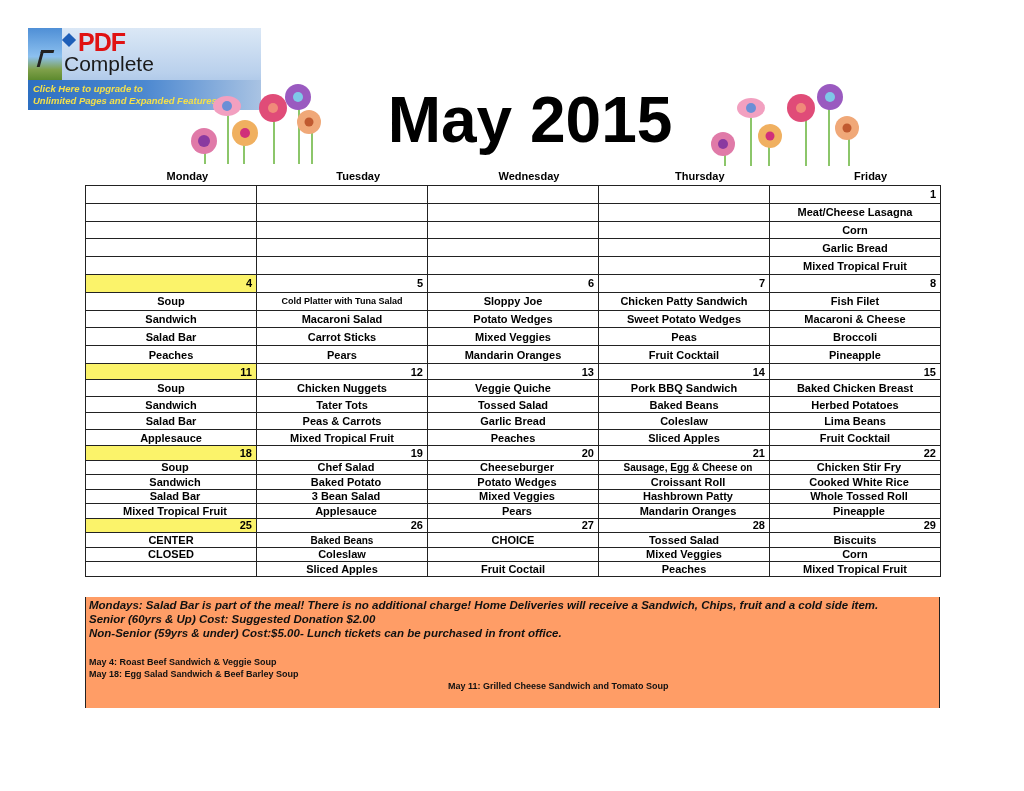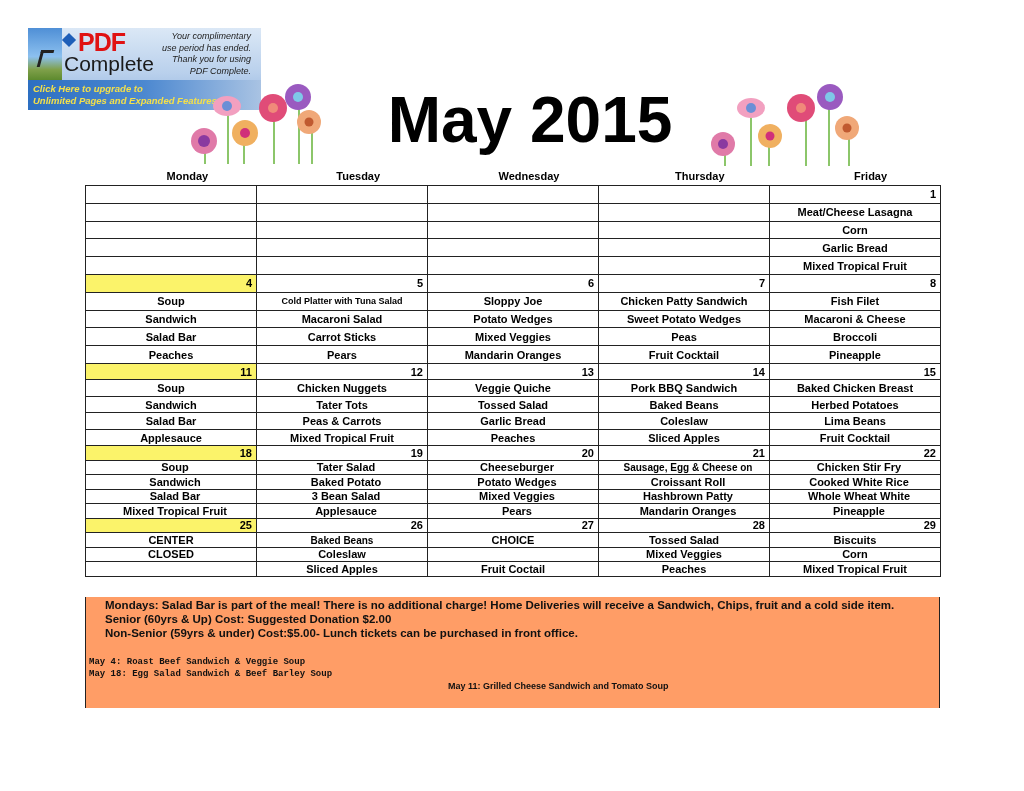--- a/index.html
+++ b/index.html
@@ -54,12 +54,6 @@
   <div class="logo-icon"></div>
   <div class="pdf">PDF</div>
   <div class="complete">Complete</div>
-  <div class="msg">
-    <div>Your complimentary</div>
-    <div>use period has ended.</div>
-    <div>Thank you for using</div>
-    <div>PDF Complete.</div>
-  </div>
   <div class="cta">
     <div style="top:3px">Click Here to upgrade to</div>
     <div style="top:15px">Unlimited Pages and Expanded Features</div>

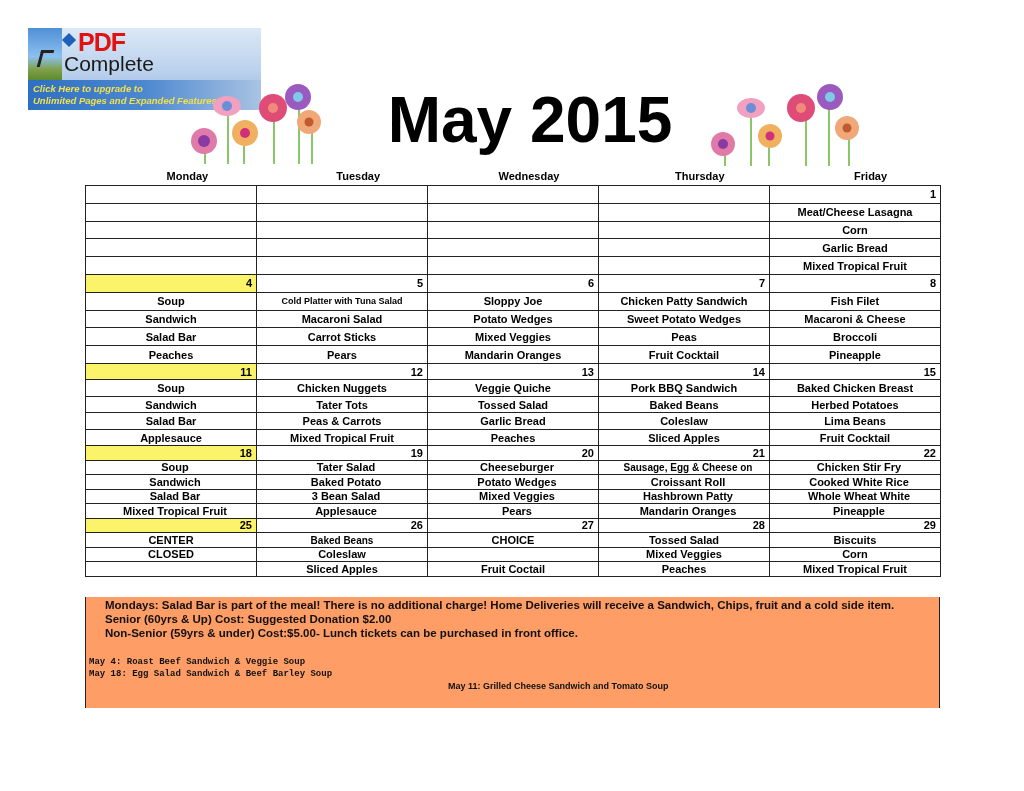--- a/index.html
+++ b/index.html
@@ -251,7 +251,7 @@
     </tr>
     <tr class="w4">
         <td>Soup</td>
-        <td>Tater Salad</td>
+        <td>Chef Salad</td>
         <td>Cheeseburger</td>
         <td class="small" style="font-size:10px">Sausage, Egg &amp; Cheese on</td>
         <td>Chicken Stir Fry</td>

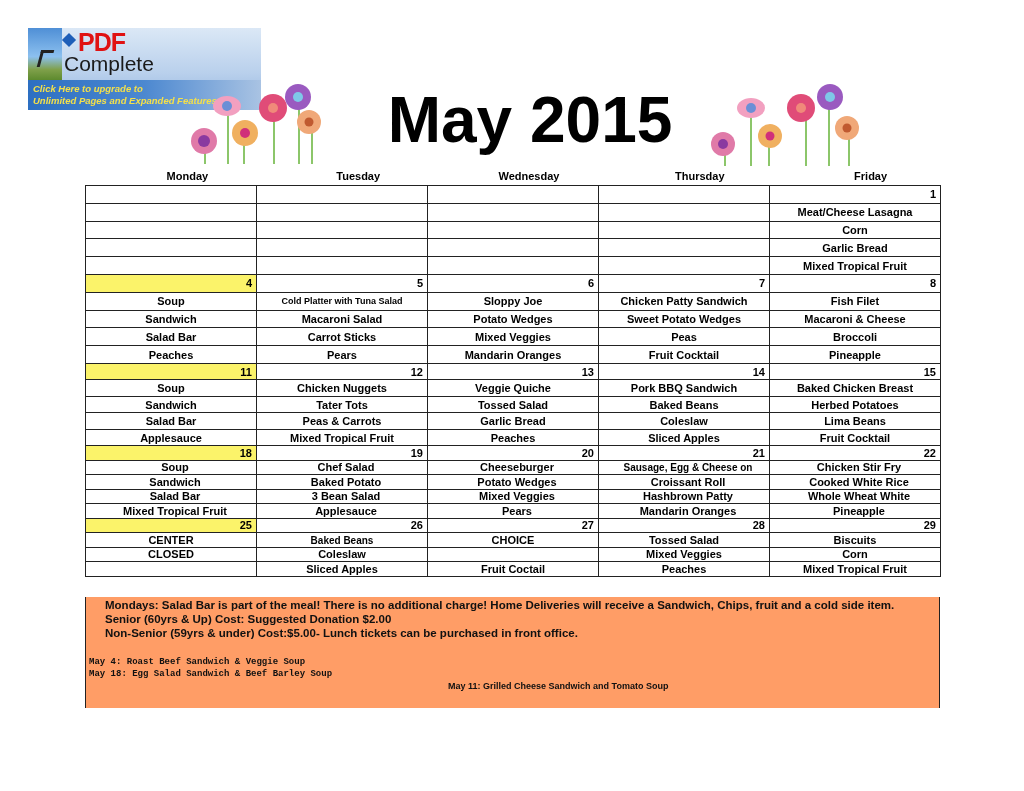--- a/index.html
+++ b/index.html
@@ -268,7 +268,7 @@
         <td>3 Bean Salad</td>
         <td>Mixed Veggies</td>
         <td>Hashbrown Patty</td>
-        <td>Whole Wheat White</td>
+        <td>Whole Tossed Roll</td>
       </tr>
     <tr class="w4">
         <td>Mixed Tropical Fruit</td>

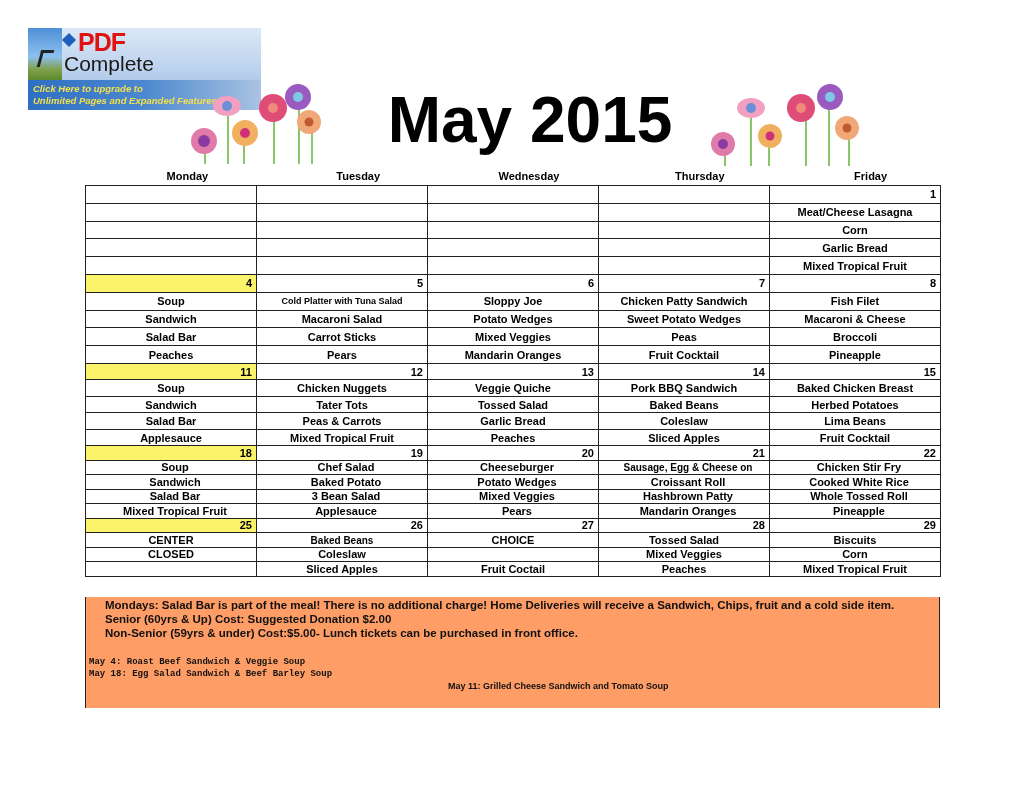--- a/index.html
+++ b/index.html
@@ -40,7 +40,7 @@
   table.cal tr.w3 td { height:15.5px; }
 
   .notes { position:absolute; left:85px; top:597px; width:853px; height:111px; background:#ff9d66; border-left:1px solid #222; border-right:1px solid #222; }
-  .notes .line { font-weight:bold; font-size:11.5px; line-height:14px; padding-left:19px; color:#111; }
+  .notes .line { font-style:italic; font-weight:bold; font-size:11.5px; line-height:14px; padding-left:3px; color:#111; }
   .notes .specials { position:absolute; left:3px; top:59px; font-size:9px; font-weight:bold; line-height:12px; color:#111;font-family:Liberation Mono, monospace; }
   .notes .specials2 { position:absolute; left:362px; top:59px; font-size:9px; font-weight:bold; line-height:12px; color:#111;margin-top:24px; }
 </style>

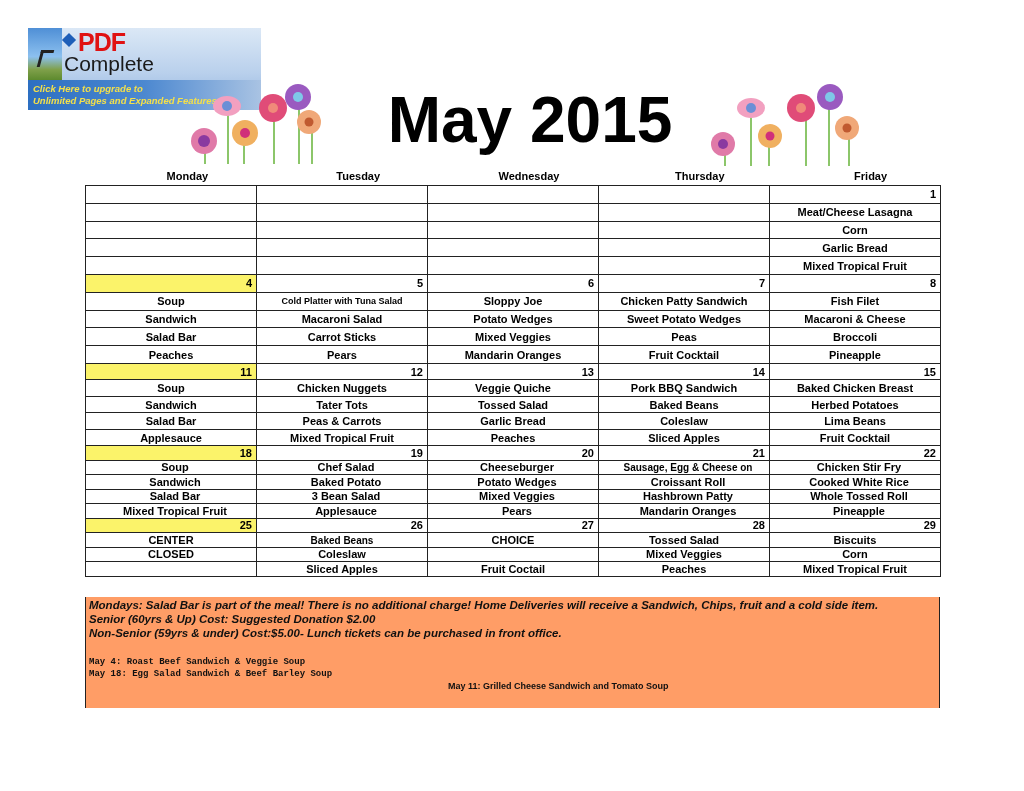--- a/index.html
+++ b/index.html
@@ -41,7 +41,7 @@
 
   .notes { position:absolute; left:85px; top:597px; width:853px; height:111px; background:#ff9d66; border-left:1px solid #222; border-right:1px solid #222; }
   .notes .line { font-style:italic; font-weight:bold; font-size:11.5px; line-height:14px; padding-left:3px; color:#111; }
-  .notes .specials { position:absolute; left:3px; top:59px; font-size:9px; font-weight:bold; line-height:12px; color:#111;font-family:Liberation Mono, monospace; }
+  .notes .specials { position:absolute; left:3px; top:59px; font-size:9px; font-weight:bold; line-height:12px; color:#111; }
   .notes .specials2 { position:absolute; left:362px; top:59px; font-size:9px; font-weight:bold; line-height:12px; color:#111;margin-top:24px; }
 </style>
 </head>

